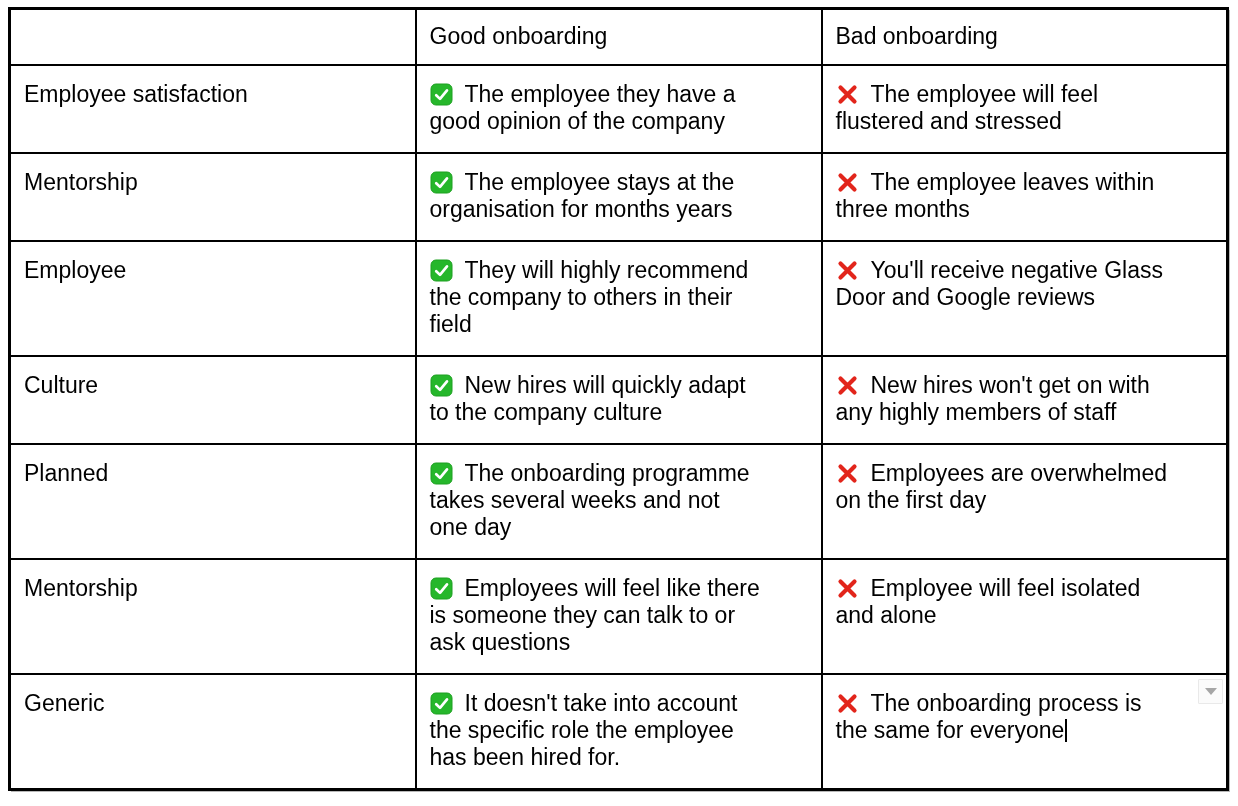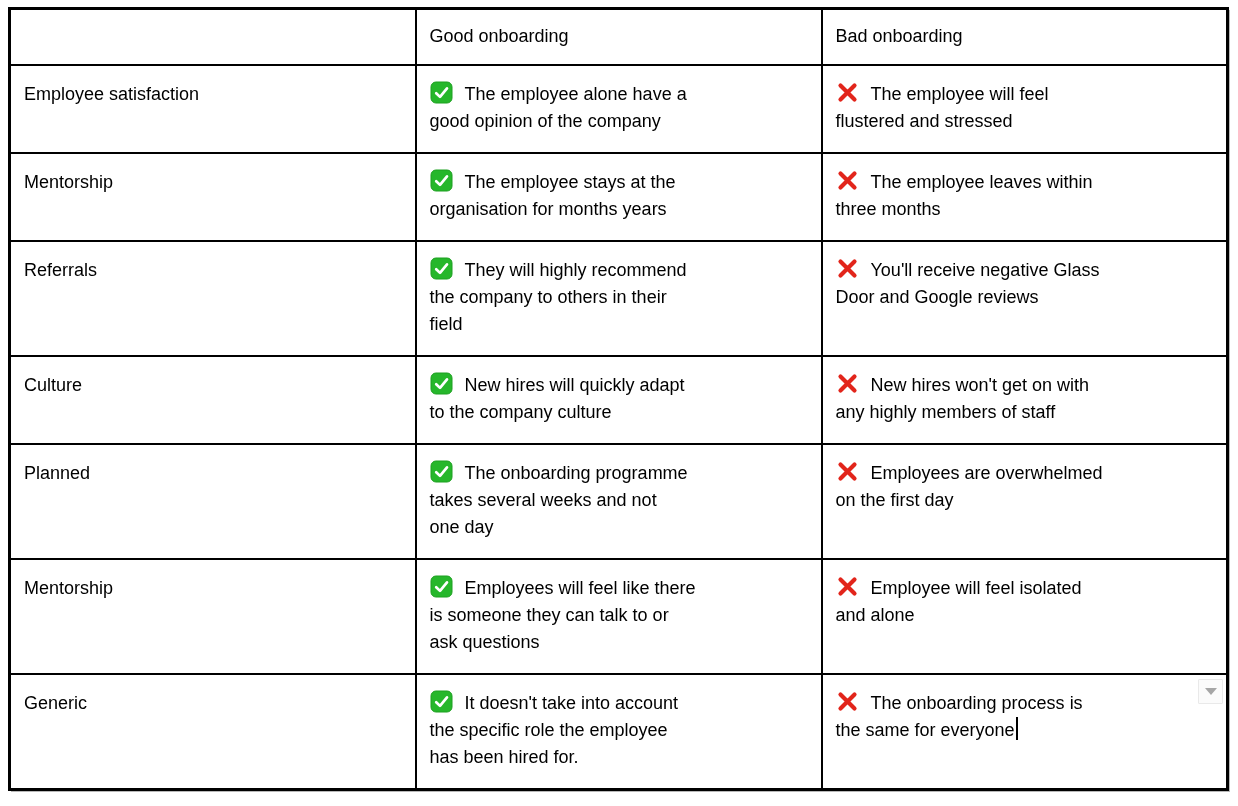--- a/index.html
+++ b/index.html
@@ -19,7 +19,7 @@
     border-collapse: collapse;
     border: 3px solid var(--table-border, #000);
     box-shadow: 2px 2px 0 -1px var(--shadow-gray, #b8b8b8);
-    font-size: 18px;
+    font-size: 23px;
     line-height: 27px;
     color: #000;
   }

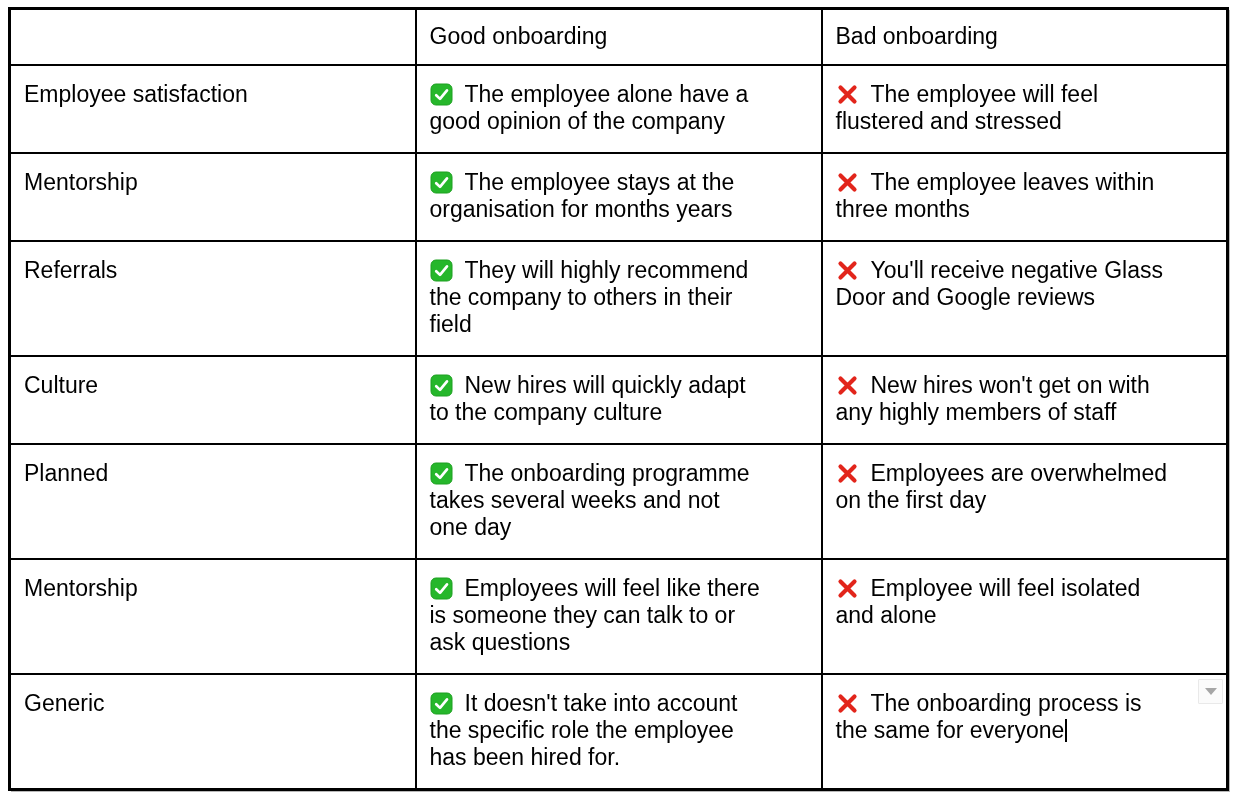--- a/index.html
+++ b/index.html
@@ -97,7 +97,7 @@
           <rect class="check-bg" x="1" y="1" width="21" height="21" rx="5"></rect>
           <path class="check-tick" d="M6.2 12.2 L10 15.9 L17 7.4"></path>
         </svg>
-      </span><span class="cell-text">The employee alone have a
+      </span><span class="cell-text">The employee they have a
 good opinion of the company</span>
     </td>
     <td>

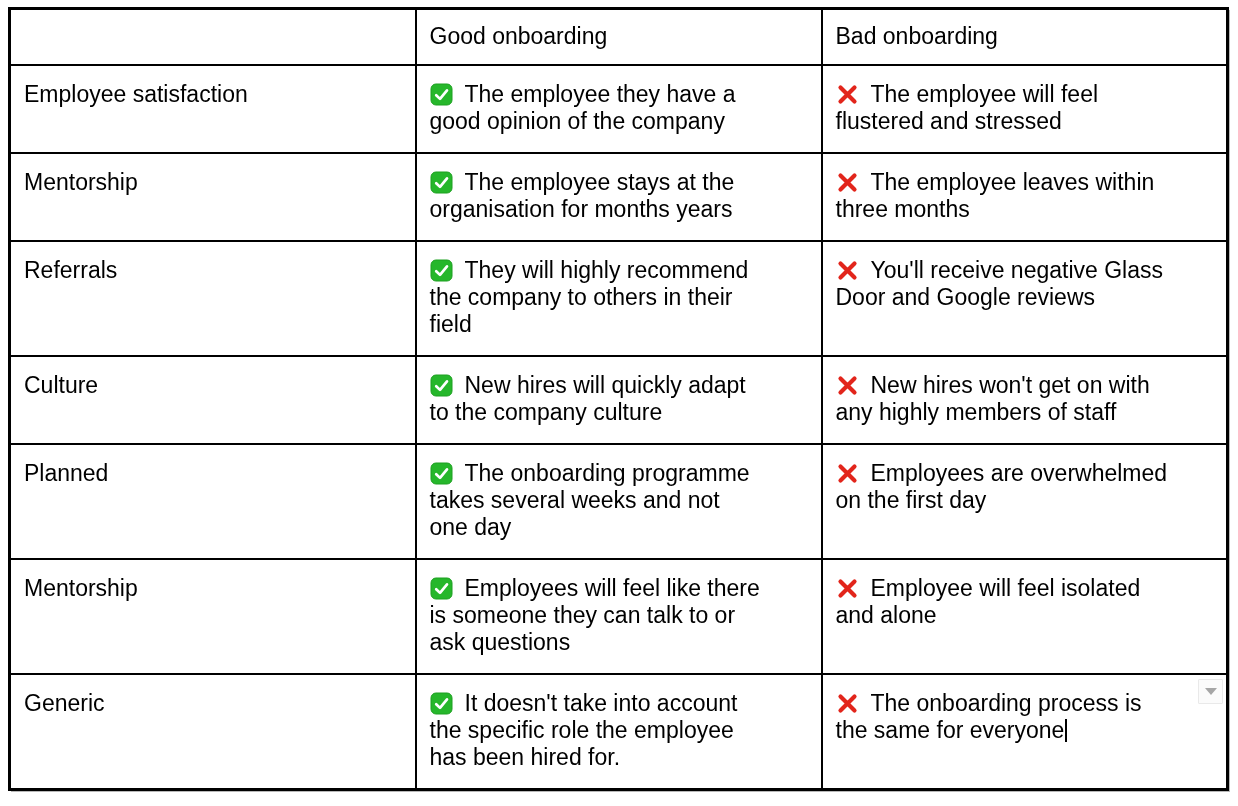--- a/index.html
+++ b/index.html
@@ -137,7 +137,7 @@
 
   <tr>
     <td>
-      <span class="cell-text">Referrals</span>
+      <span class="cell-text">Employee</span>
     </td>
     <td>
       <span class="emoji">

